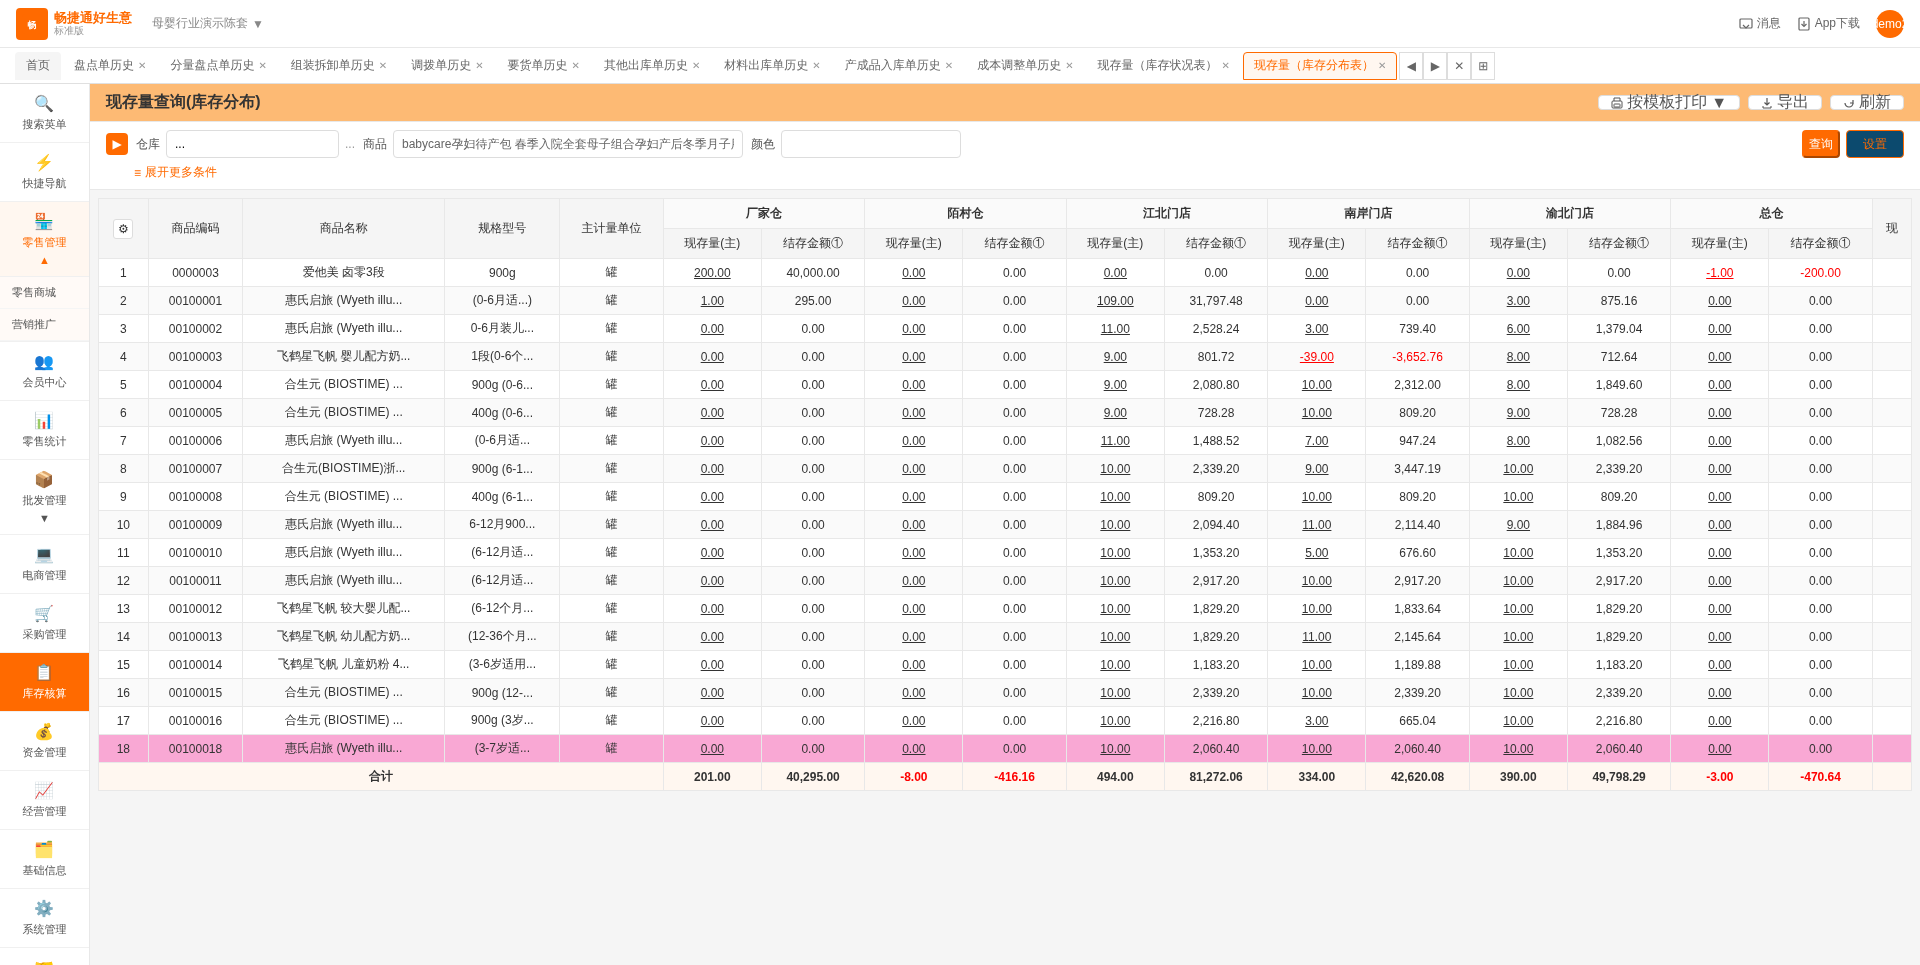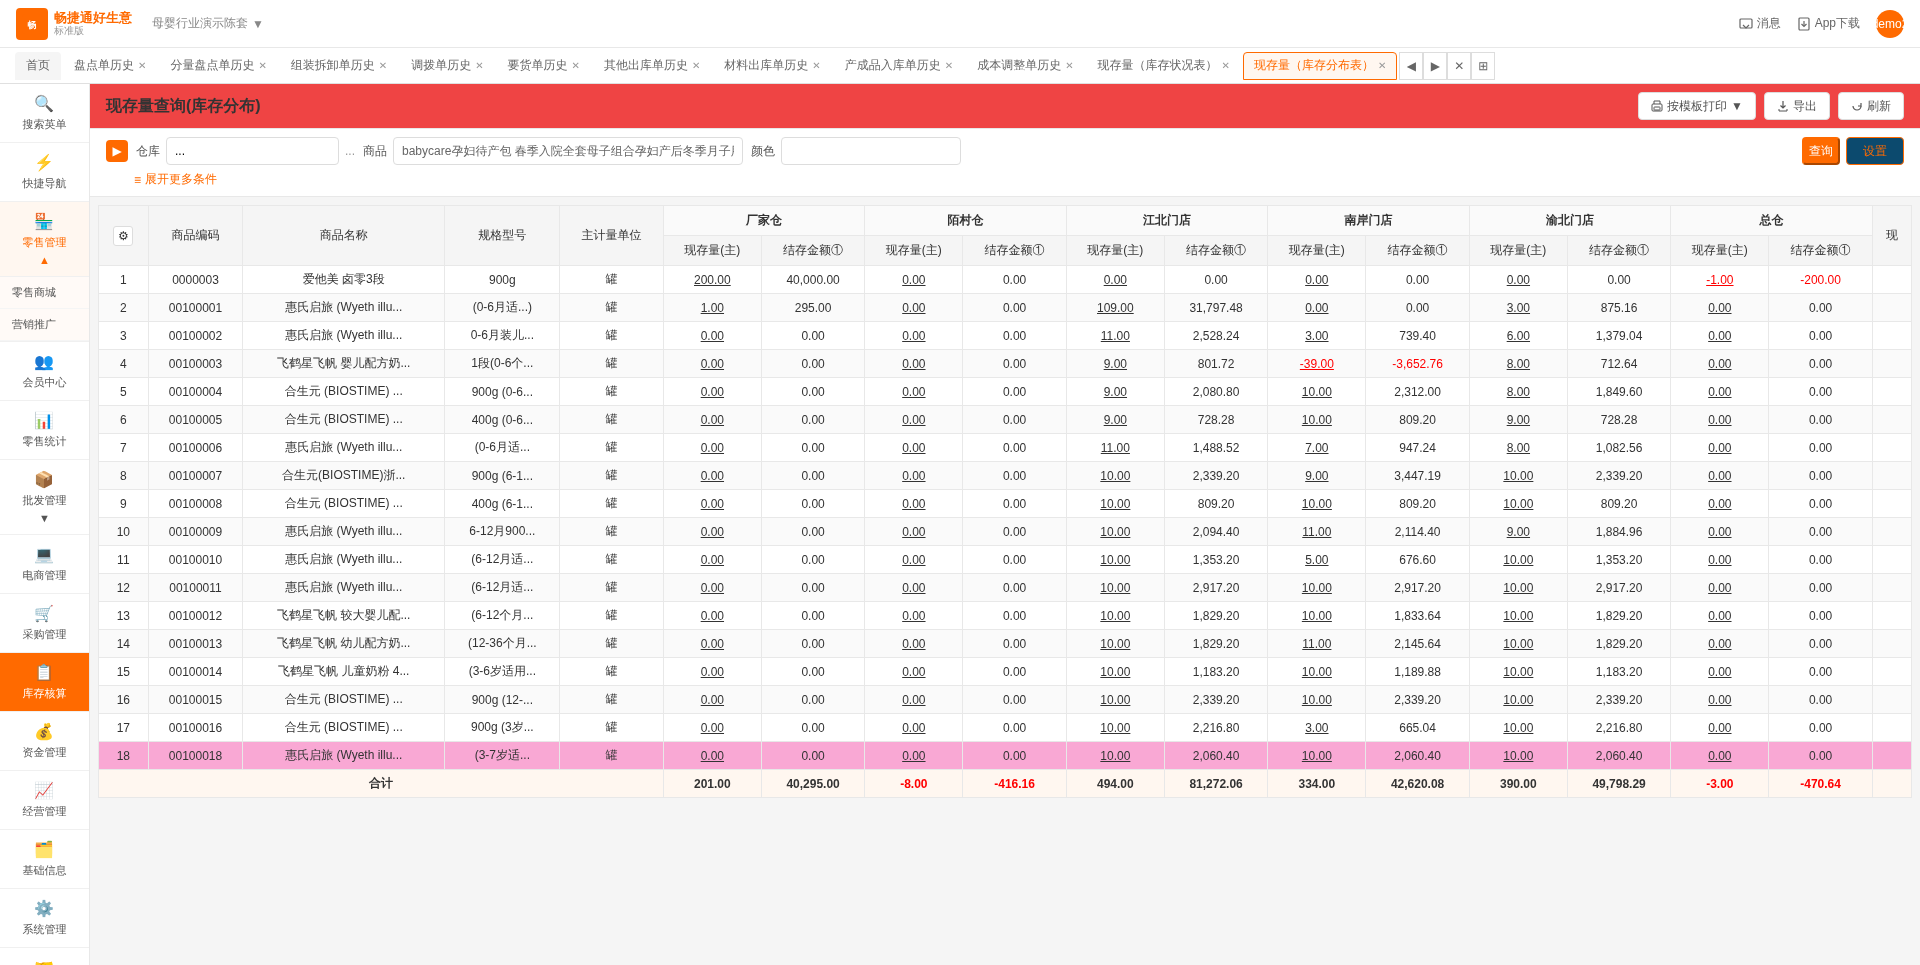--- a/index.html
+++ b/index.html
@@ -39,7 +39,7 @@
     .content { flex: 1; display: flex; flex-direction: column; overflow: hidden; background: #f5f5f5; }
 
     
-    .page-header { background: #ef4444; padding: 8px 16px; border-bottom: 1px solid #e8e8e8; display: flex; align-items: center; justify-content: space-between; }
+    .page-header { background: #fdba74; padding: 8px 16px; border-bottom: 1px solid #e8e8e8; display: flex; align-items: center; justify-content: space-between; }
     .page-title { font-size: 16px; font-weight: bold; color: #333; }
     .page-actions { display: flex; gap: 8px; align-items: center; }
     .btn-action { height: 28px; padding: 0 12px; border: 1px solid #ddd; background: #fff; border-radius: 4px; cursor: pointer; font-size: 12px; display: flex; align-items: center; gap: 4px; color: #555; }

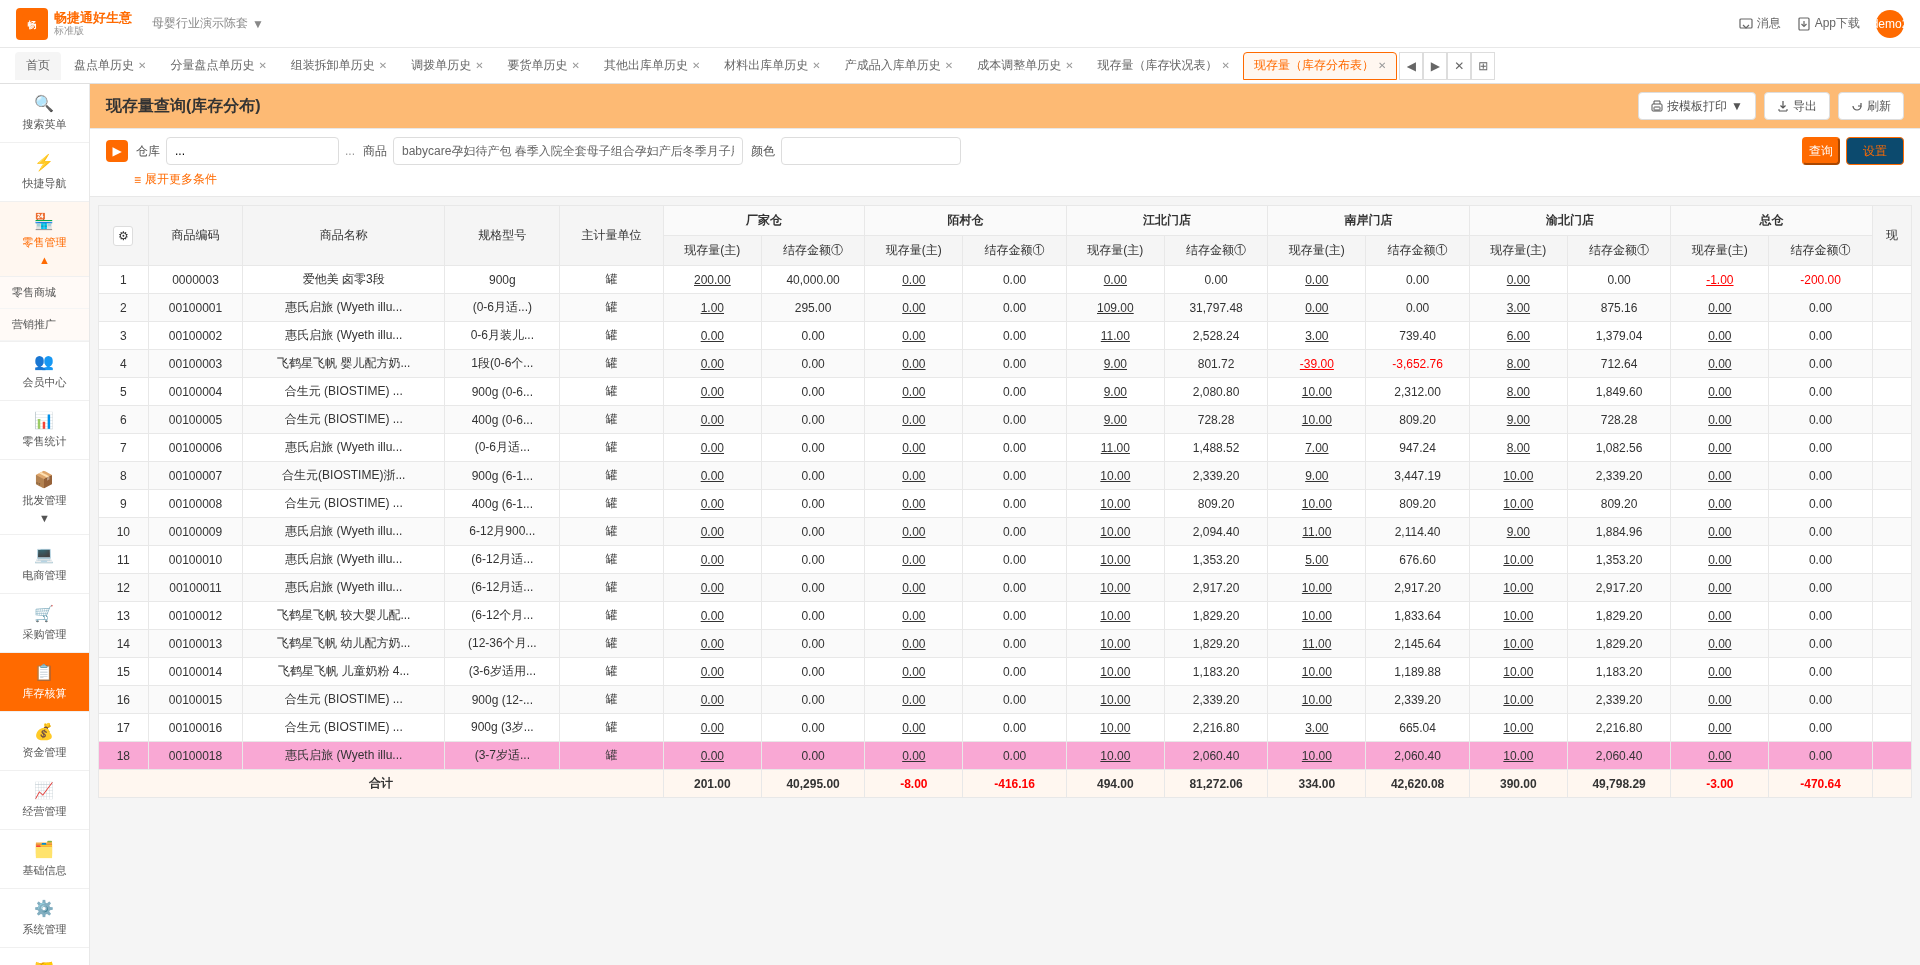--- a/index.html
+++ b/index.html
@@ -42,7 +42,7 @@
     .page-header { background: #fdba74; padding: 8px 16px; border-bottom: 1px solid #e8e8e8; display: flex; align-items: center; justify-content: space-between; }
     .page-title { font-size: 16px; font-weight: bold; color: #333; }
     .page-actions { display: flex; gap: 8px; align-items: center; }
-    .btn-action { height: 28px; padding: 0 12px; border: 1px solid #ddd; background: #fff; border-radius: 4px; cursor: pointer; font-size: 12px; display: flex; align-items: center; gap: 4px; color: #555; }
+    .btn-action { height: 15px; padding: 0 12px; border: 1px solid #ddd; background: #fff; border-radius: 4px; cursor: pointer; font-size: 16px; display: flex; align-items: center; gap: 4px; color: #555; }
     .btn-primary { background: #ff6a00; color: #fff; border-color: #ff6a00; height: 28px; padding: 0 5px; border-radius: 4px; cursor: pointer; font-size: 12px; }
     .btn-outline { background: #0c4a6e; color: #ff6a00; border: 1px solid #ff6a00; height: 28px; padding: 0 16px; border-radius: 4px; cursor: pointer; font-size: 12px; }
 

